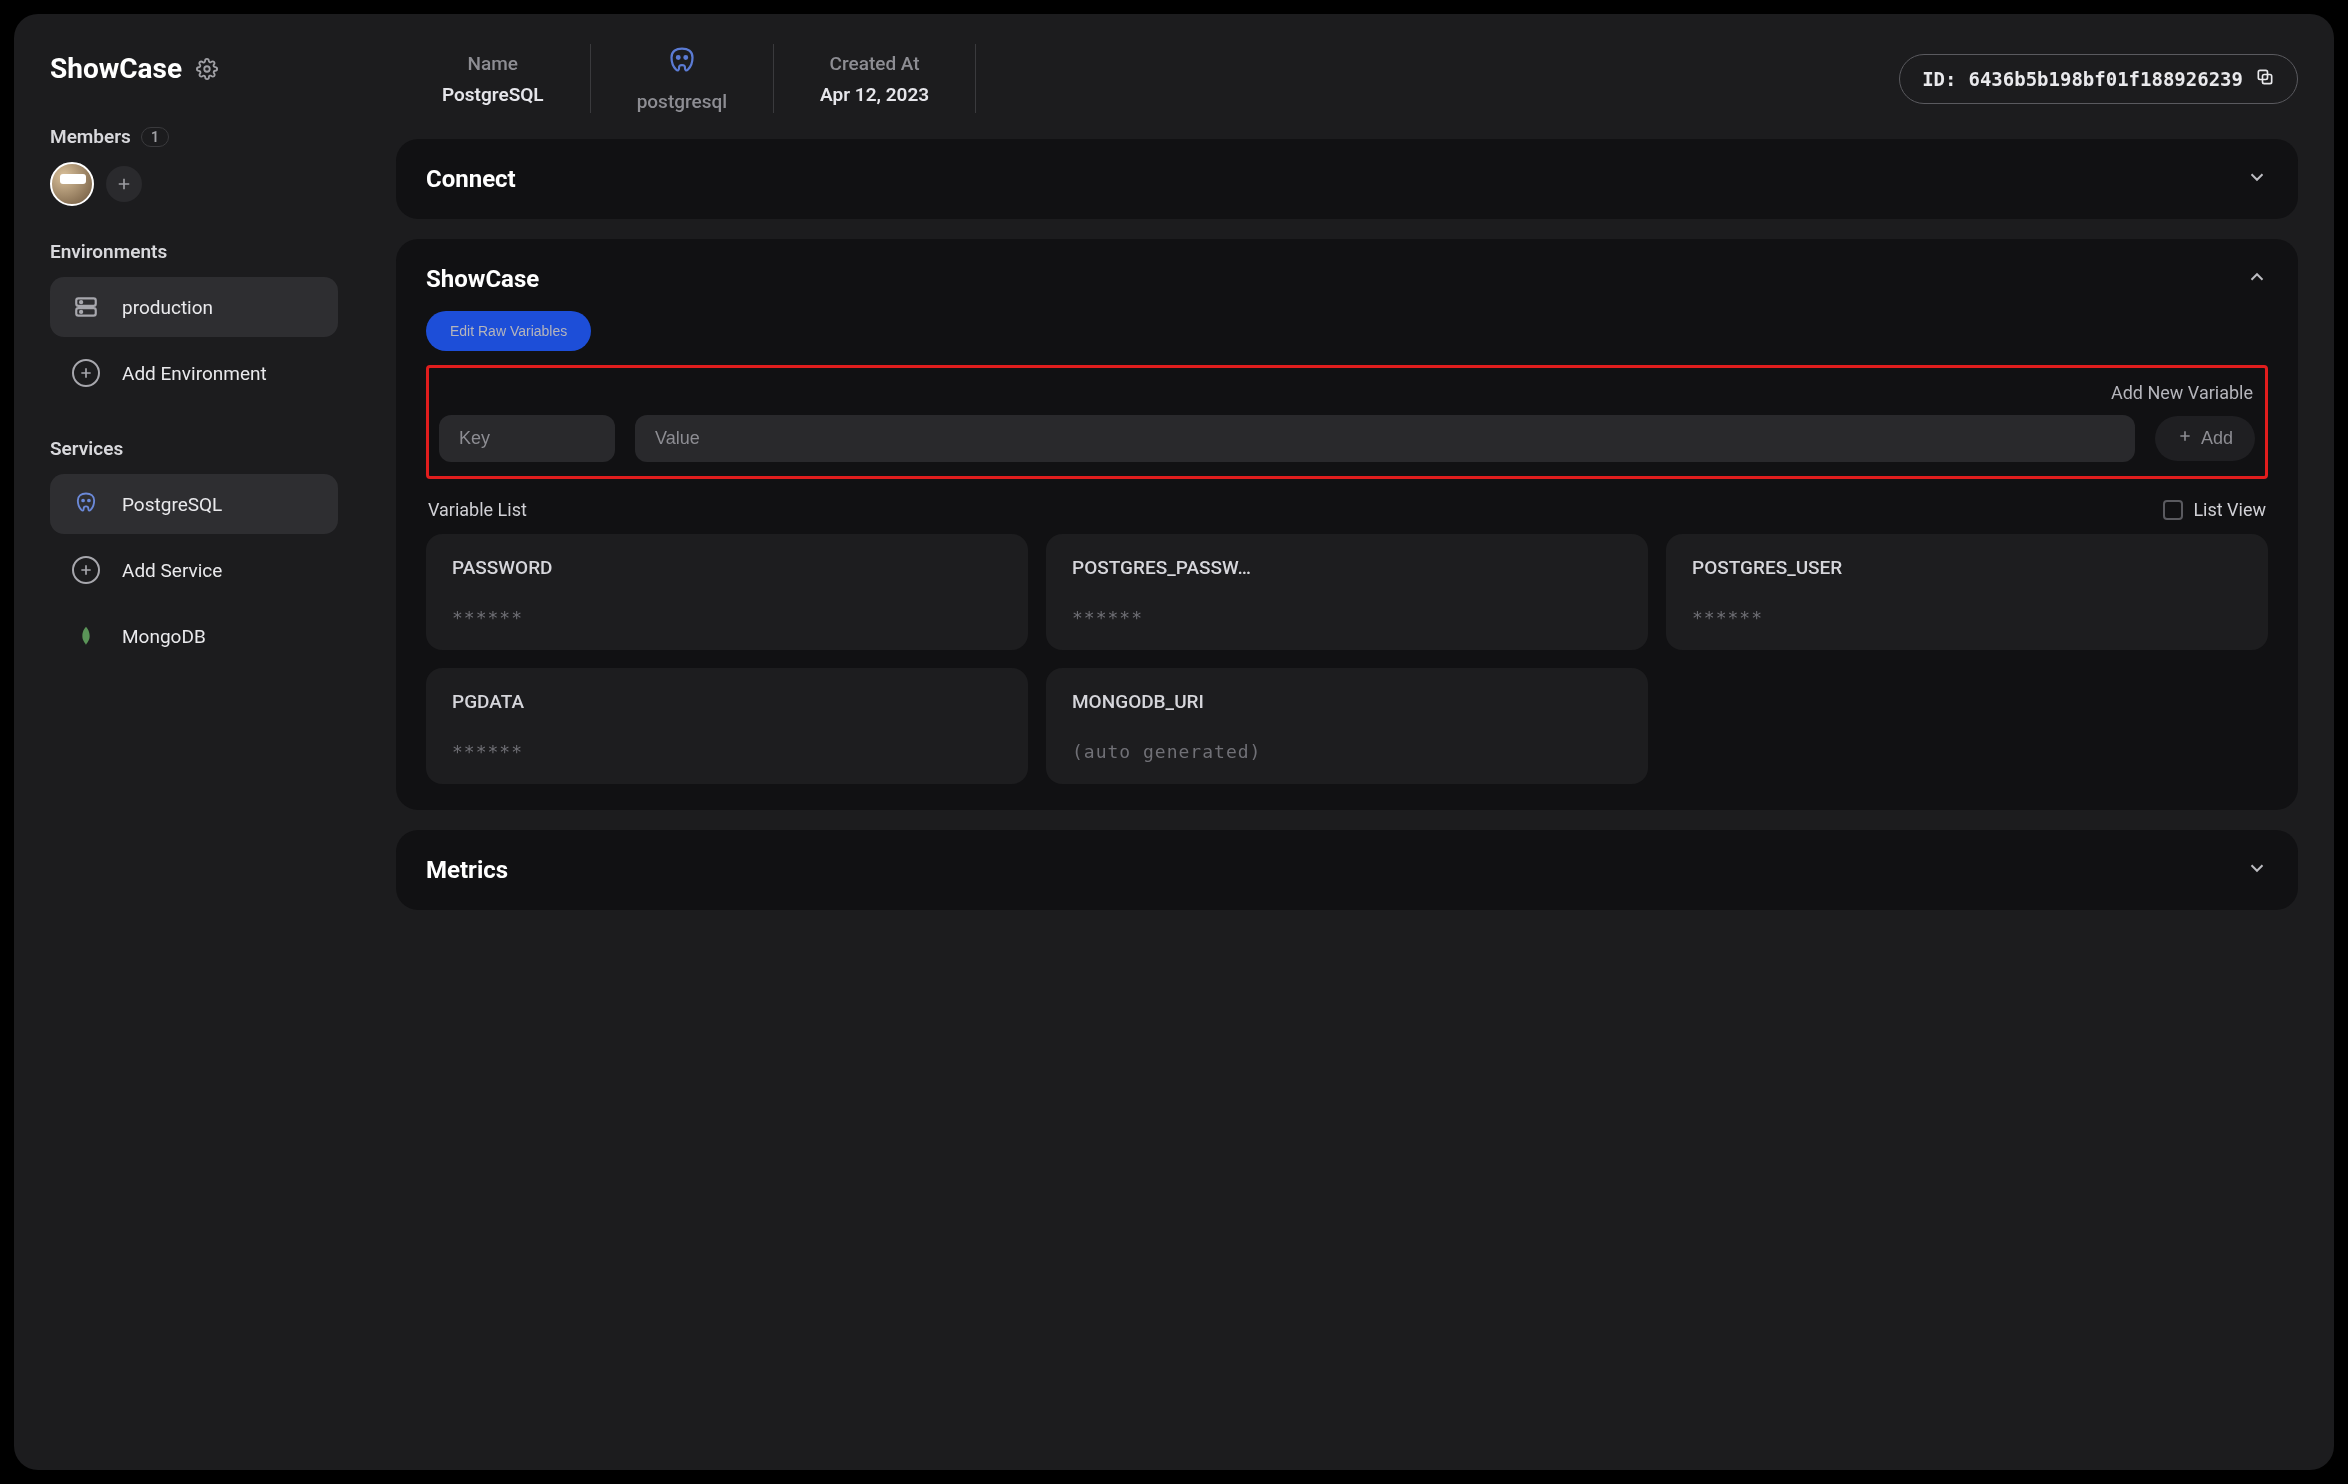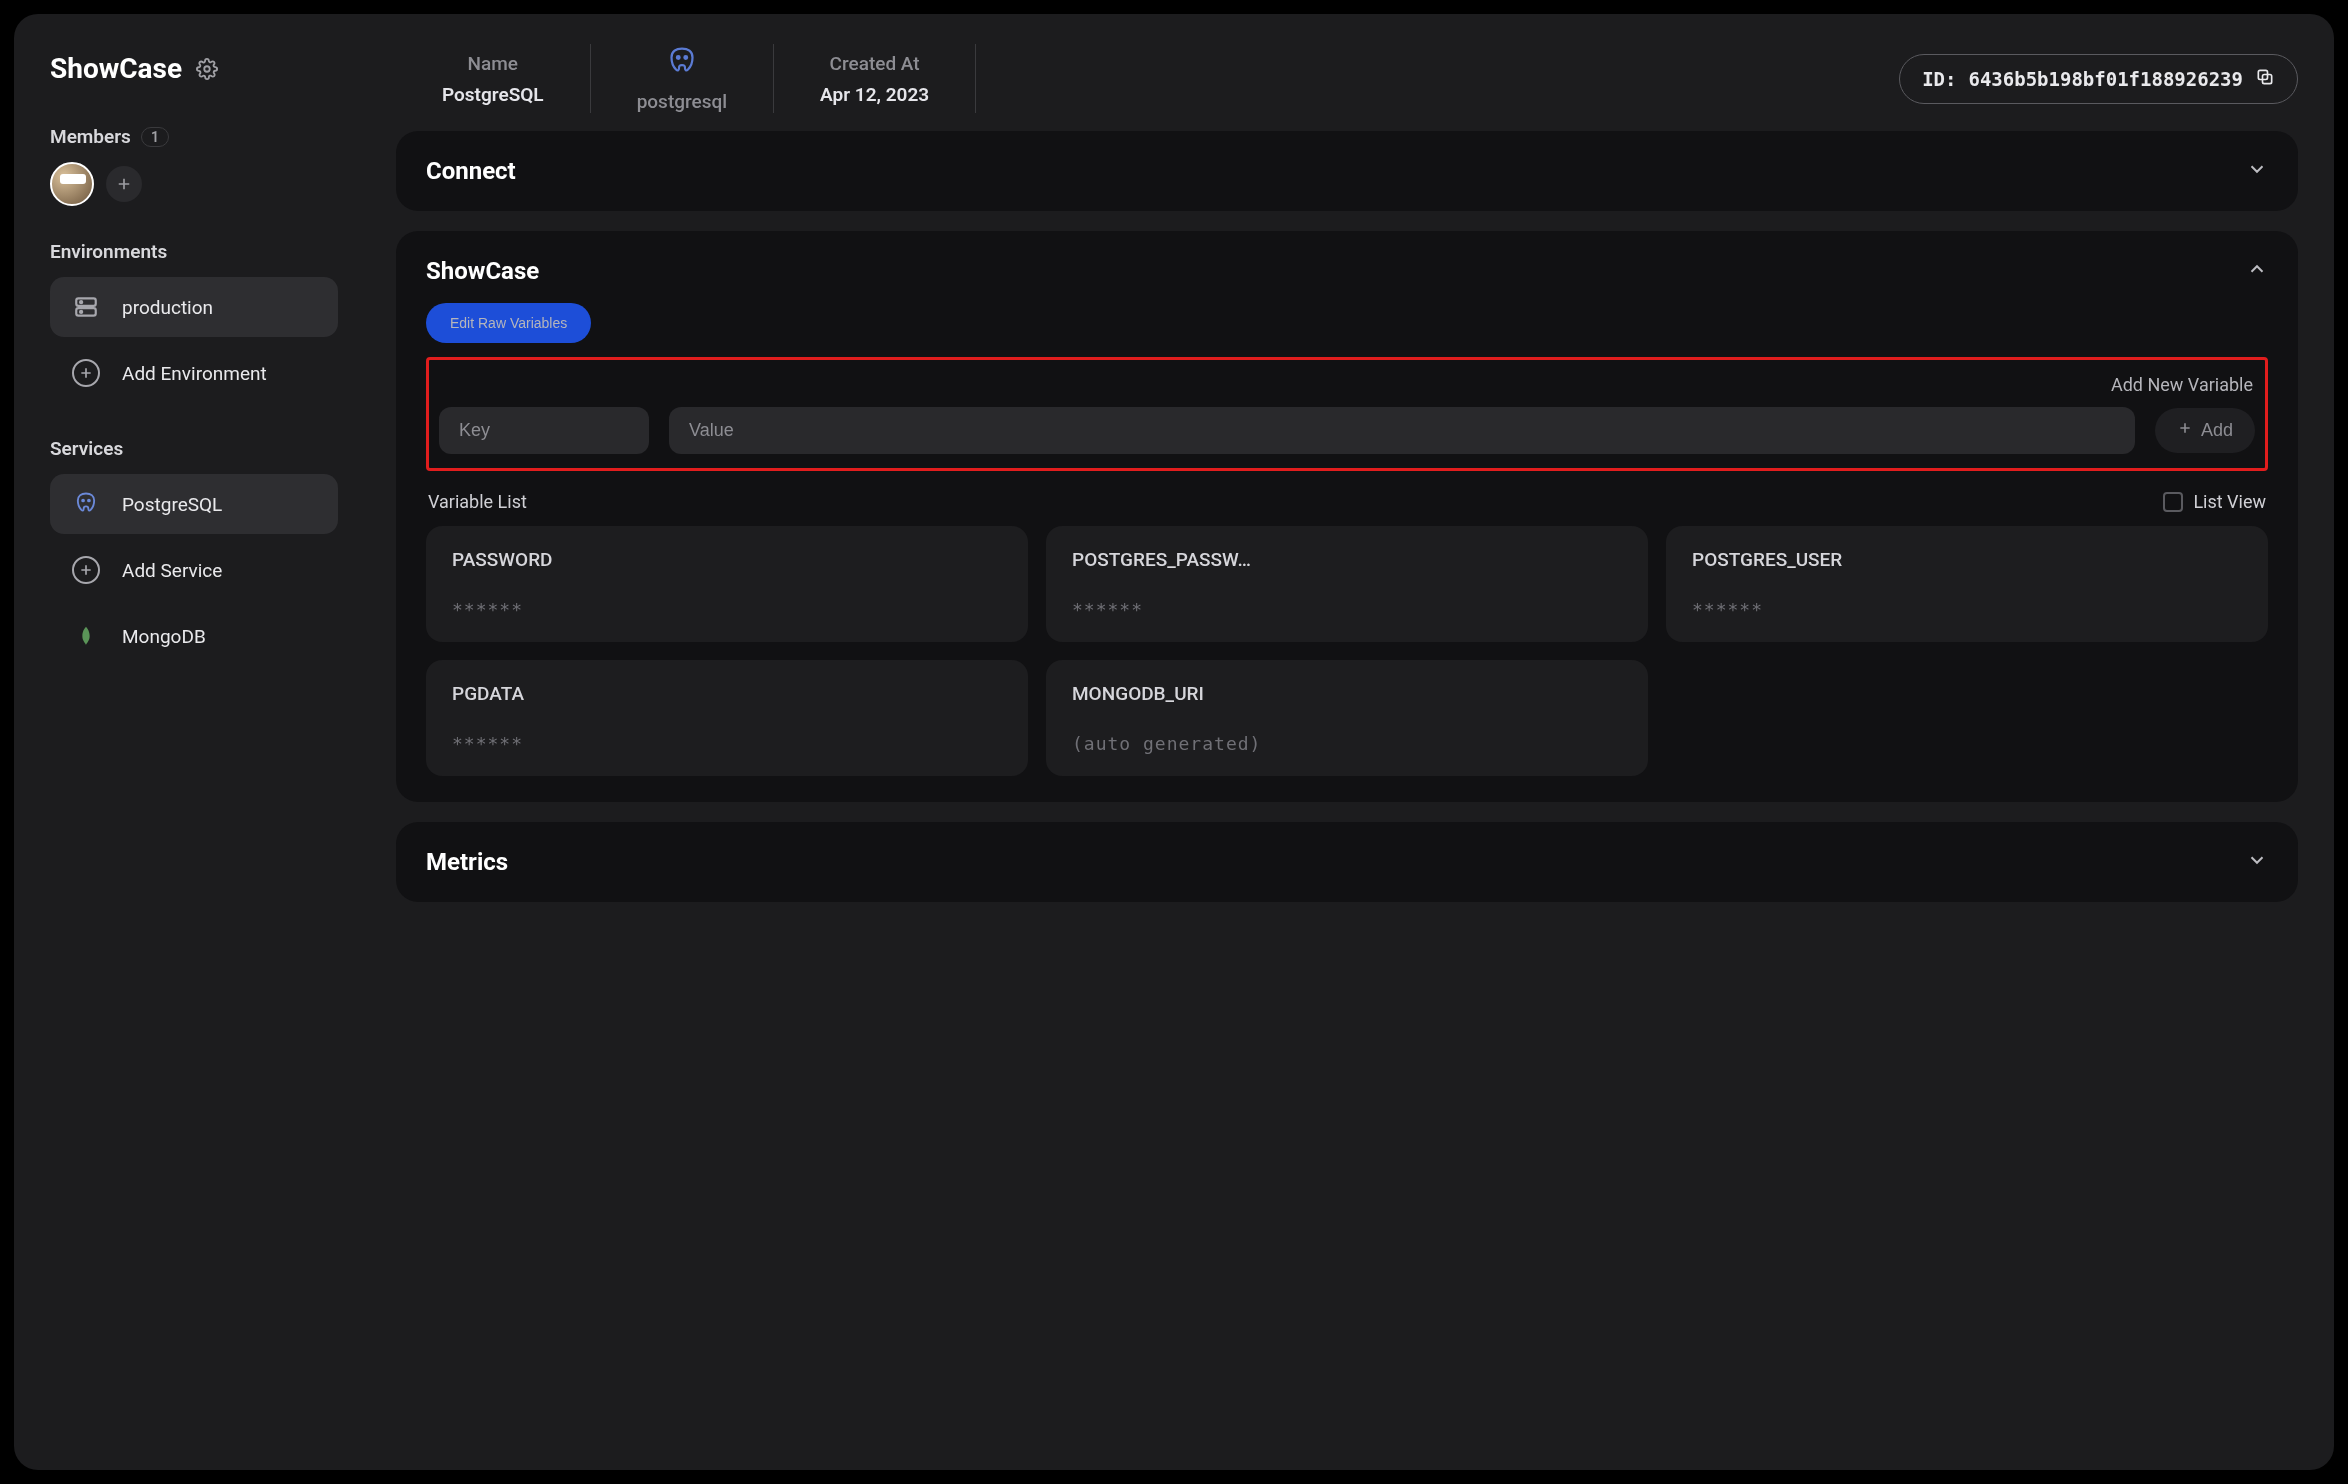--- a/index.html
+++ b/index.html
@@ -72,7 +72,7 @@
   .main { flex:1; display:flex; flex-direction:column; padding: 30px 16px 0 30px; overflow:hidden; }
   .header-row {
     display:flex; align-items:stretch; gap:0;
-    margin-bottom:18px; padding-right:20px;
+    margin-bottom:26px; padding-right:20px;
   }
   .meta-col {
     display:flex; flex-direction:column; align-items:center; justify-content:center;

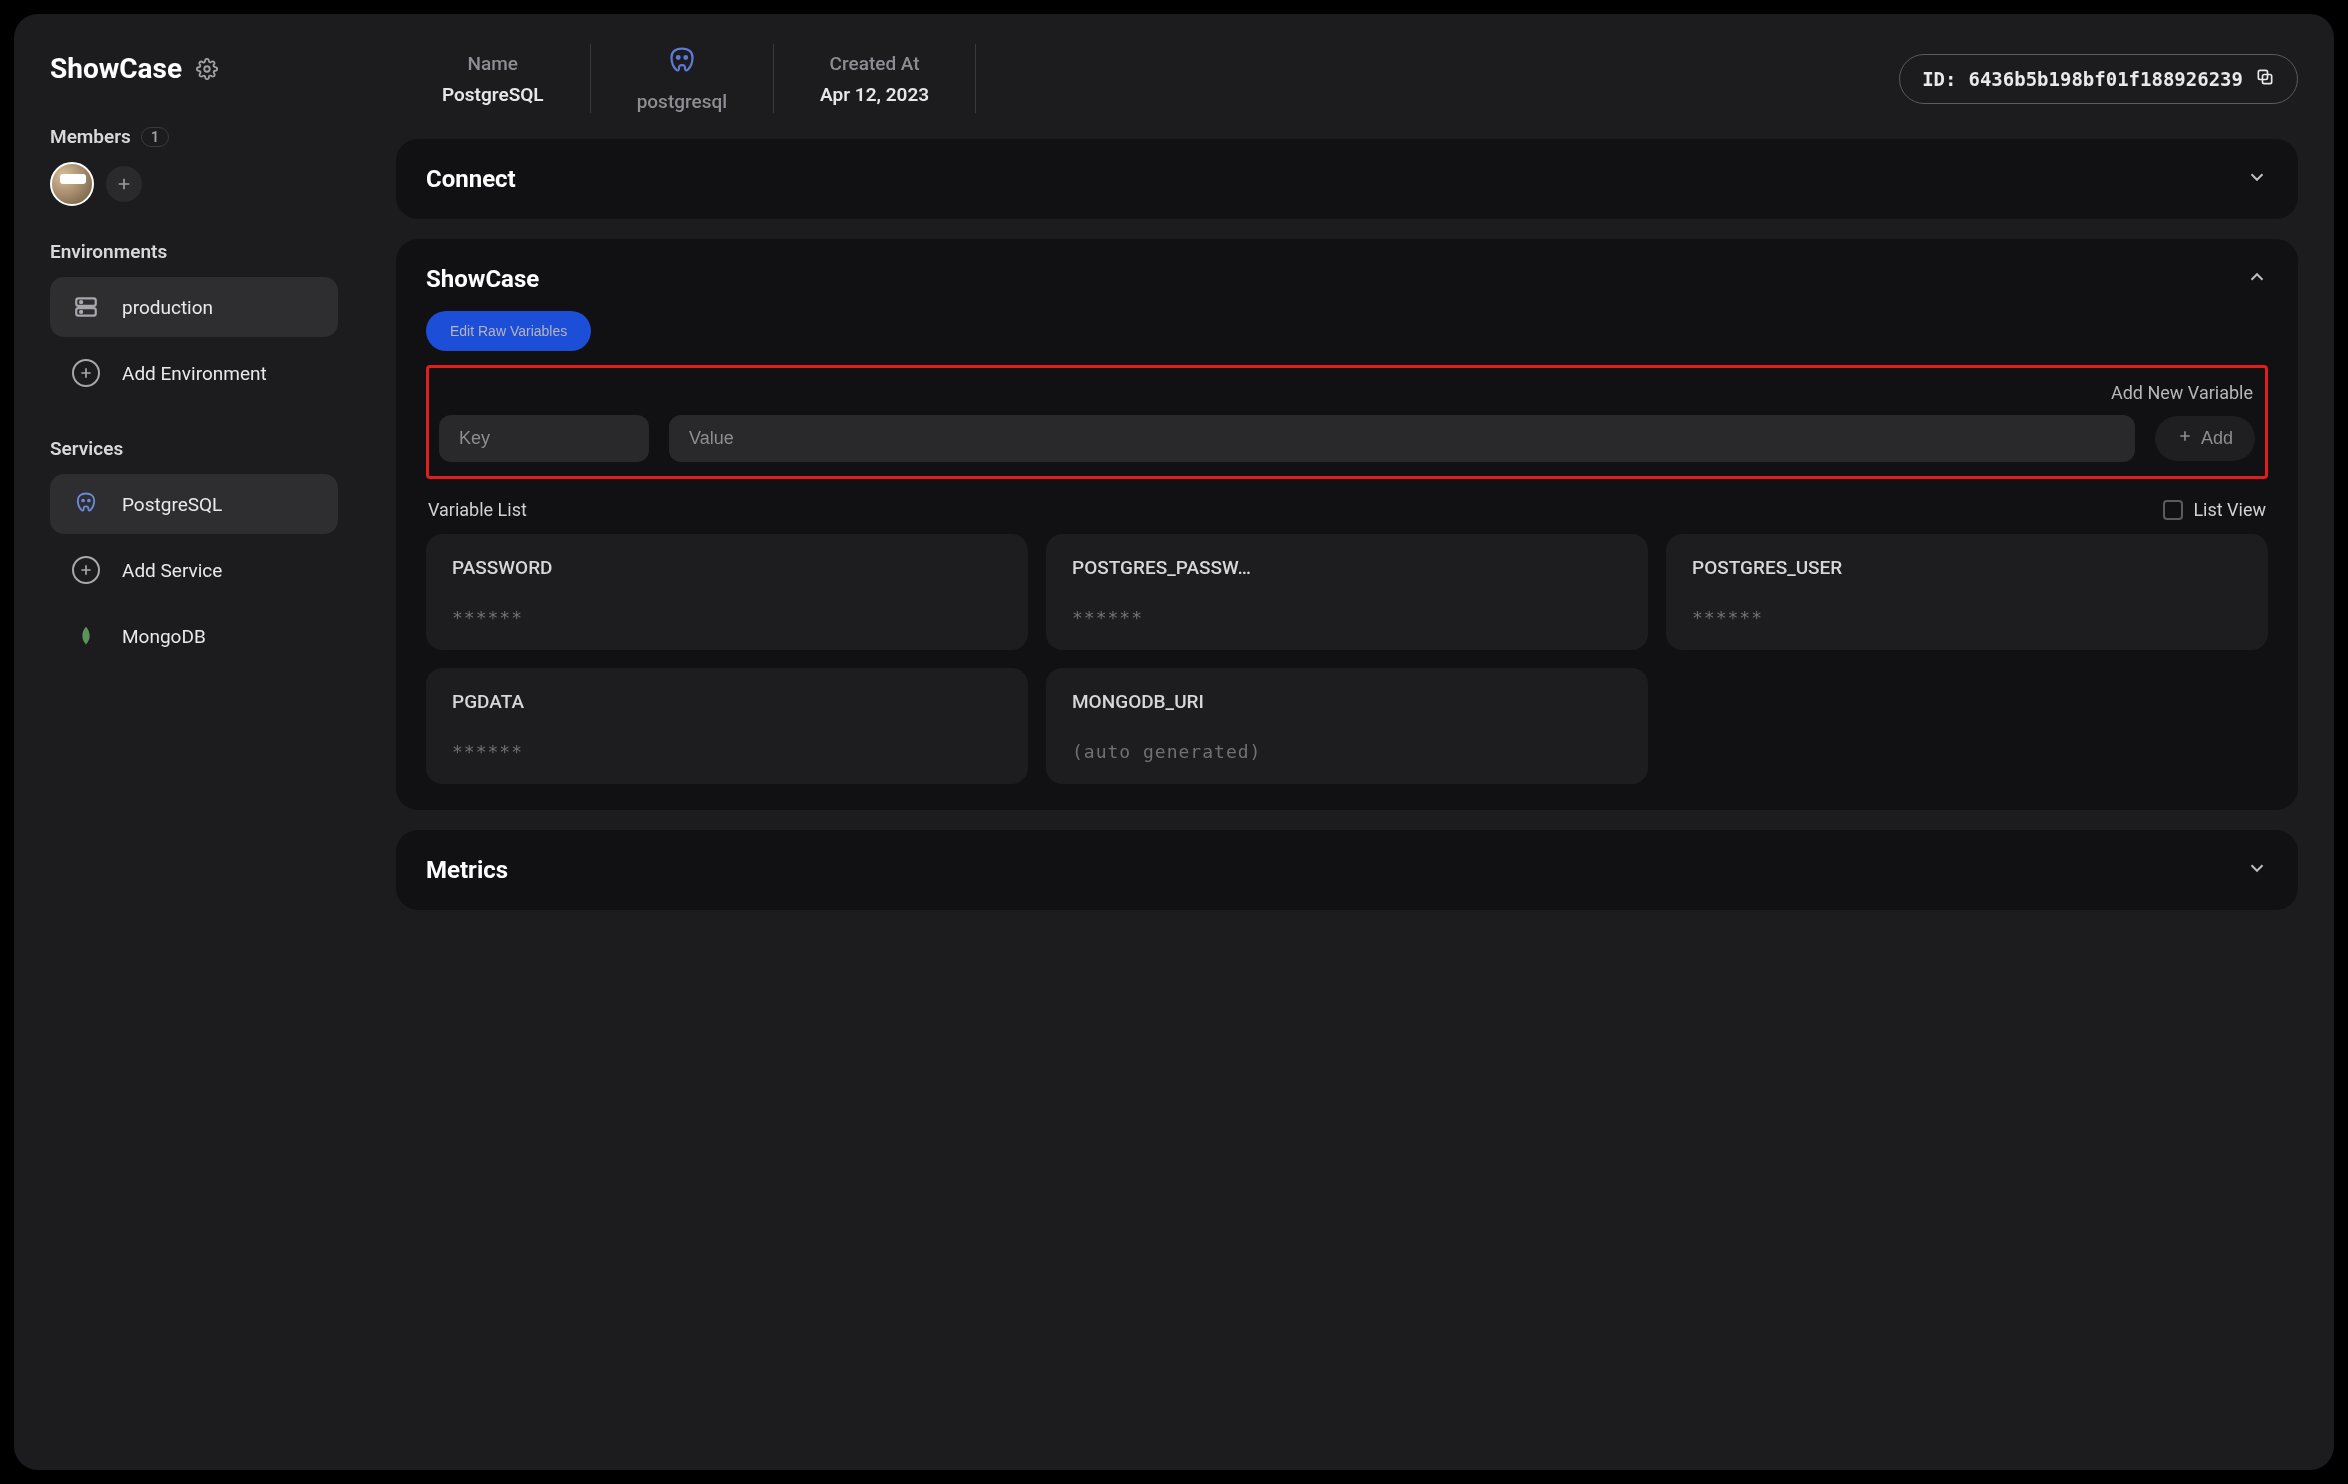--- a/index.html
+++ b/index.html
@@ -126,7 +126,7 @@
     padding:13px 20px; font-size:18px; color:#e5e5ea;
   }
   .txt::placeholder{ color:#8d8d93; }
-  .txt.key { width:210px; }
+  .txt.key { width:176px; }
   .txt.val { flex:1; }
   .add-btn {
     display:flex; align-items:center; gap:8px;

